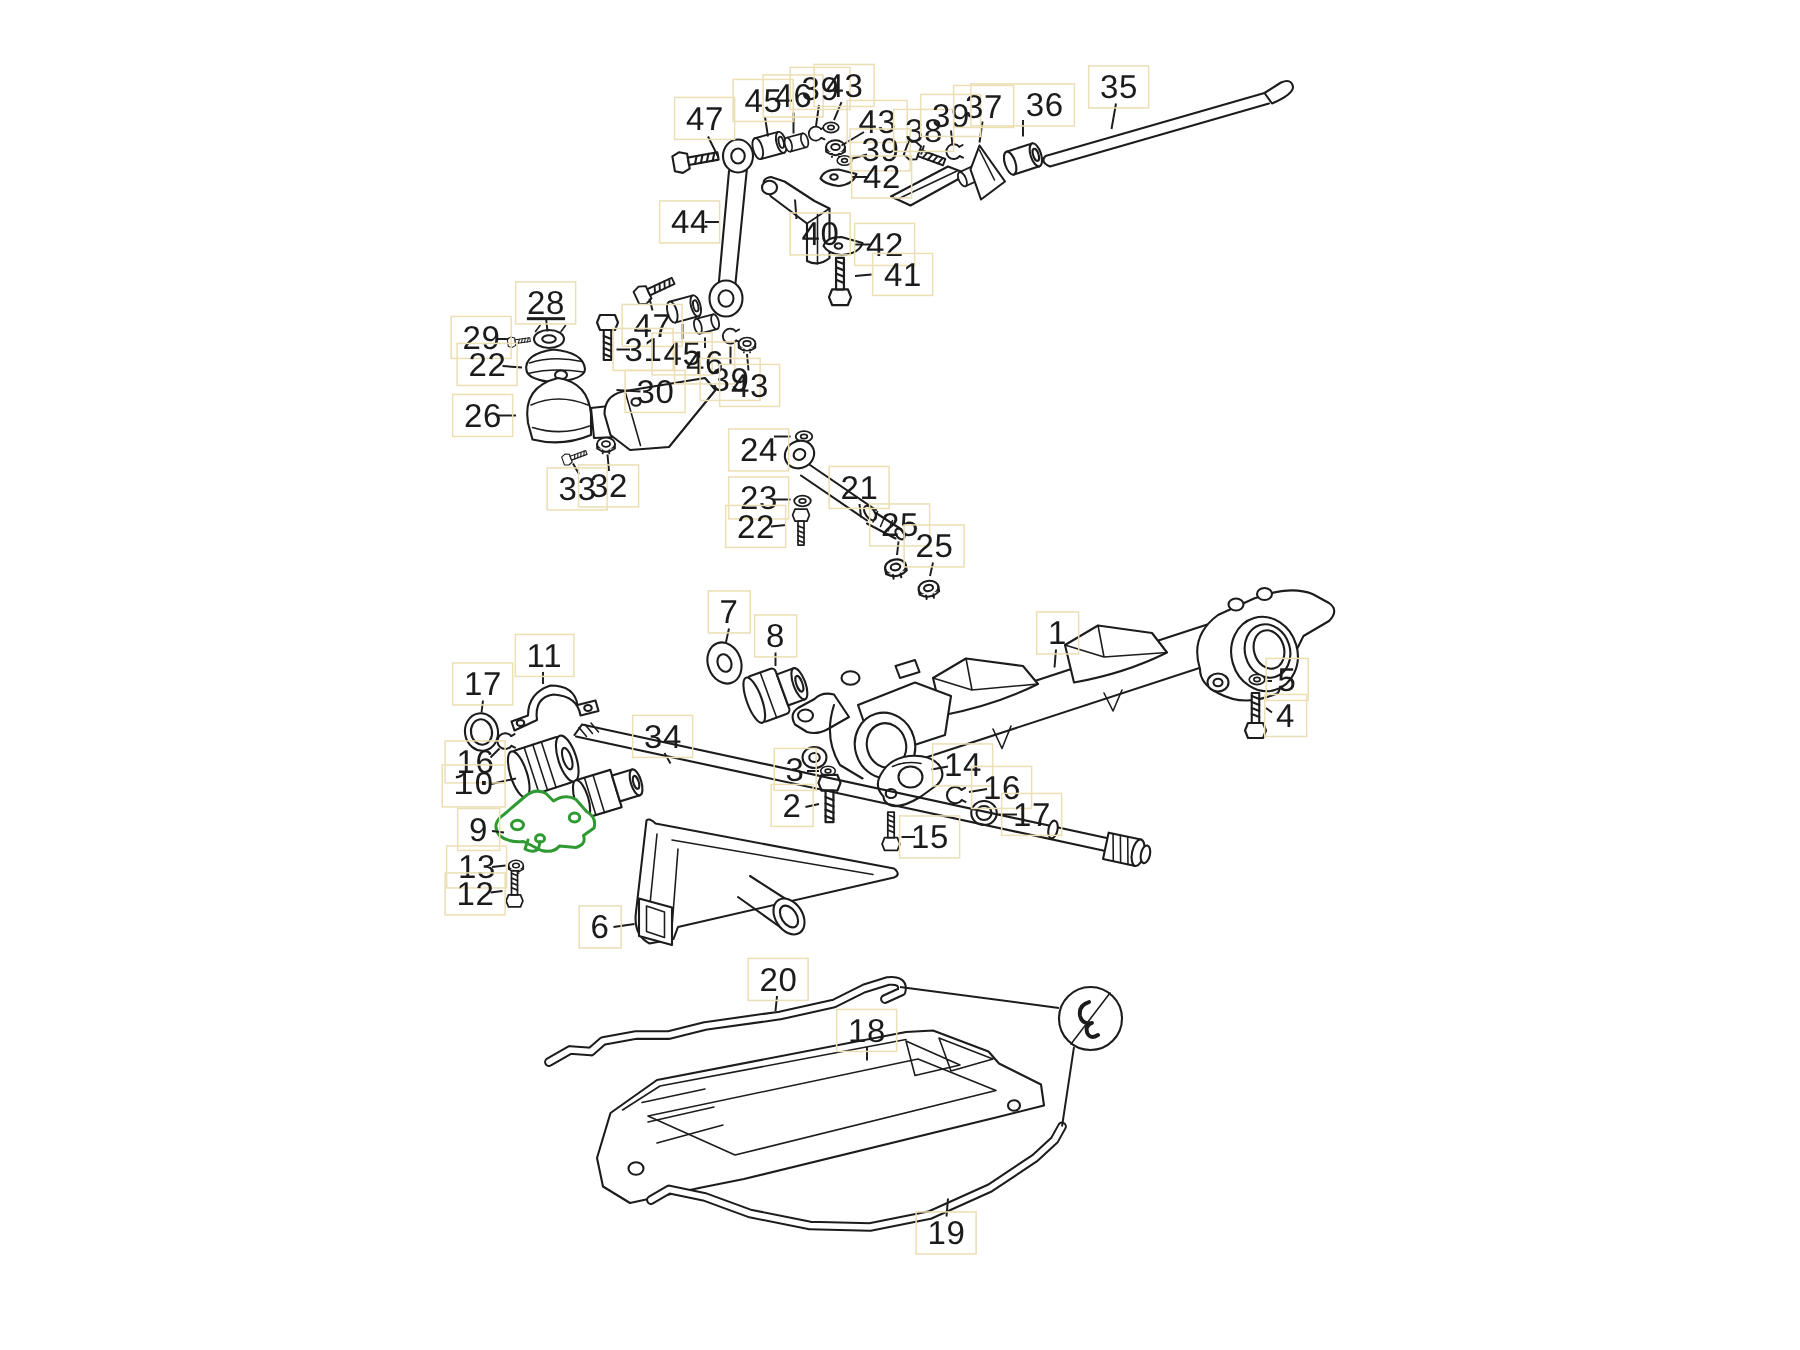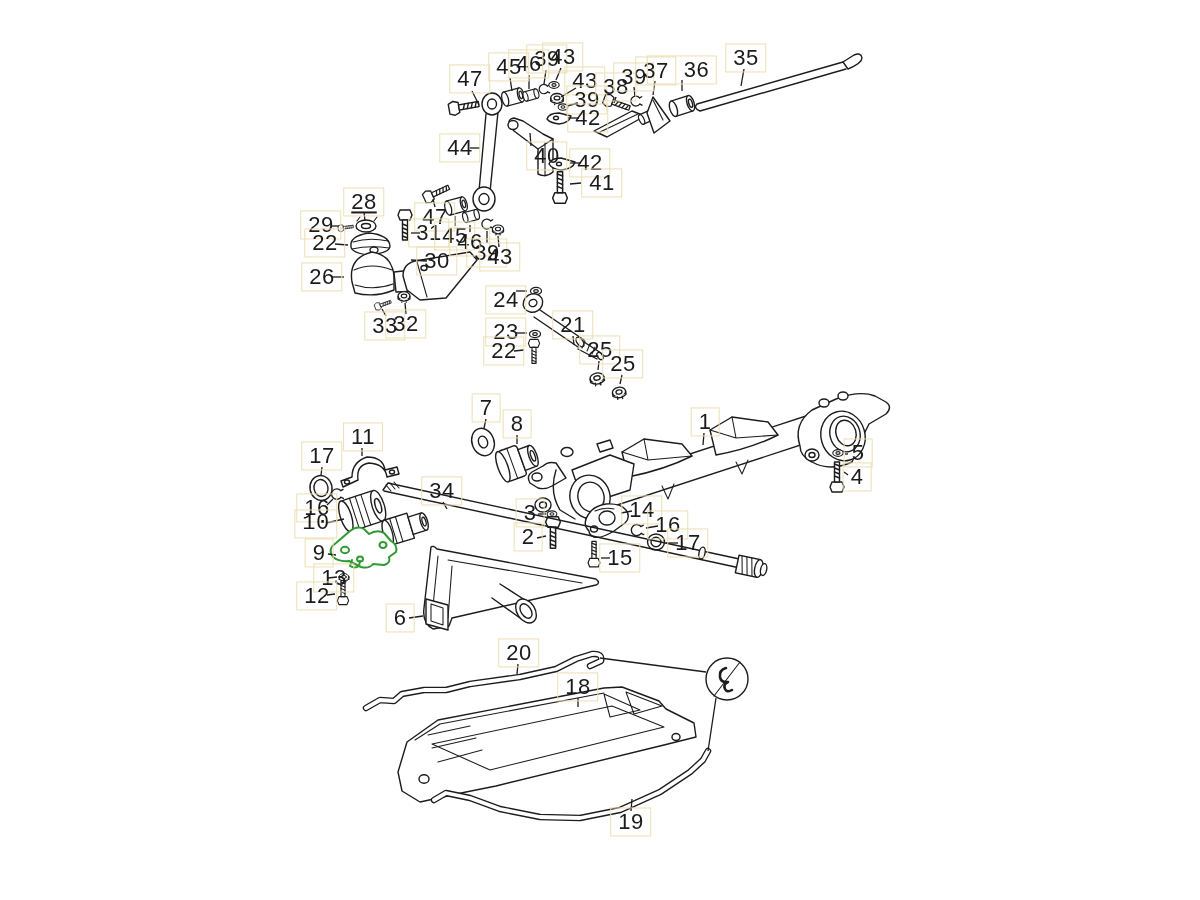--- a/index.html
+++ b/index.html
@@ -405,7 +405,7 @@
       <div class="part-label" style="left: 688px; top: 543px;">17</div>
       <div class="part-label" style="left: 620px; top: 558px;">15</div>
       <div class="part-label" style="left: 319px; top: 553px;">9</div>
-      <div class="part-label" style="left: 334px; top: 578px;">13</div>
+      <div class="part-label" style="left: 318px; top: 578px;">13</div>
       <div class="part-label" style="left: 317px; top: 596px;">12</div>
       <div class="part-label" style="left: 400px; top: 618px;">6</div>
       <div class="part-label" style="left: 519px; top: 653px;">20</div>

